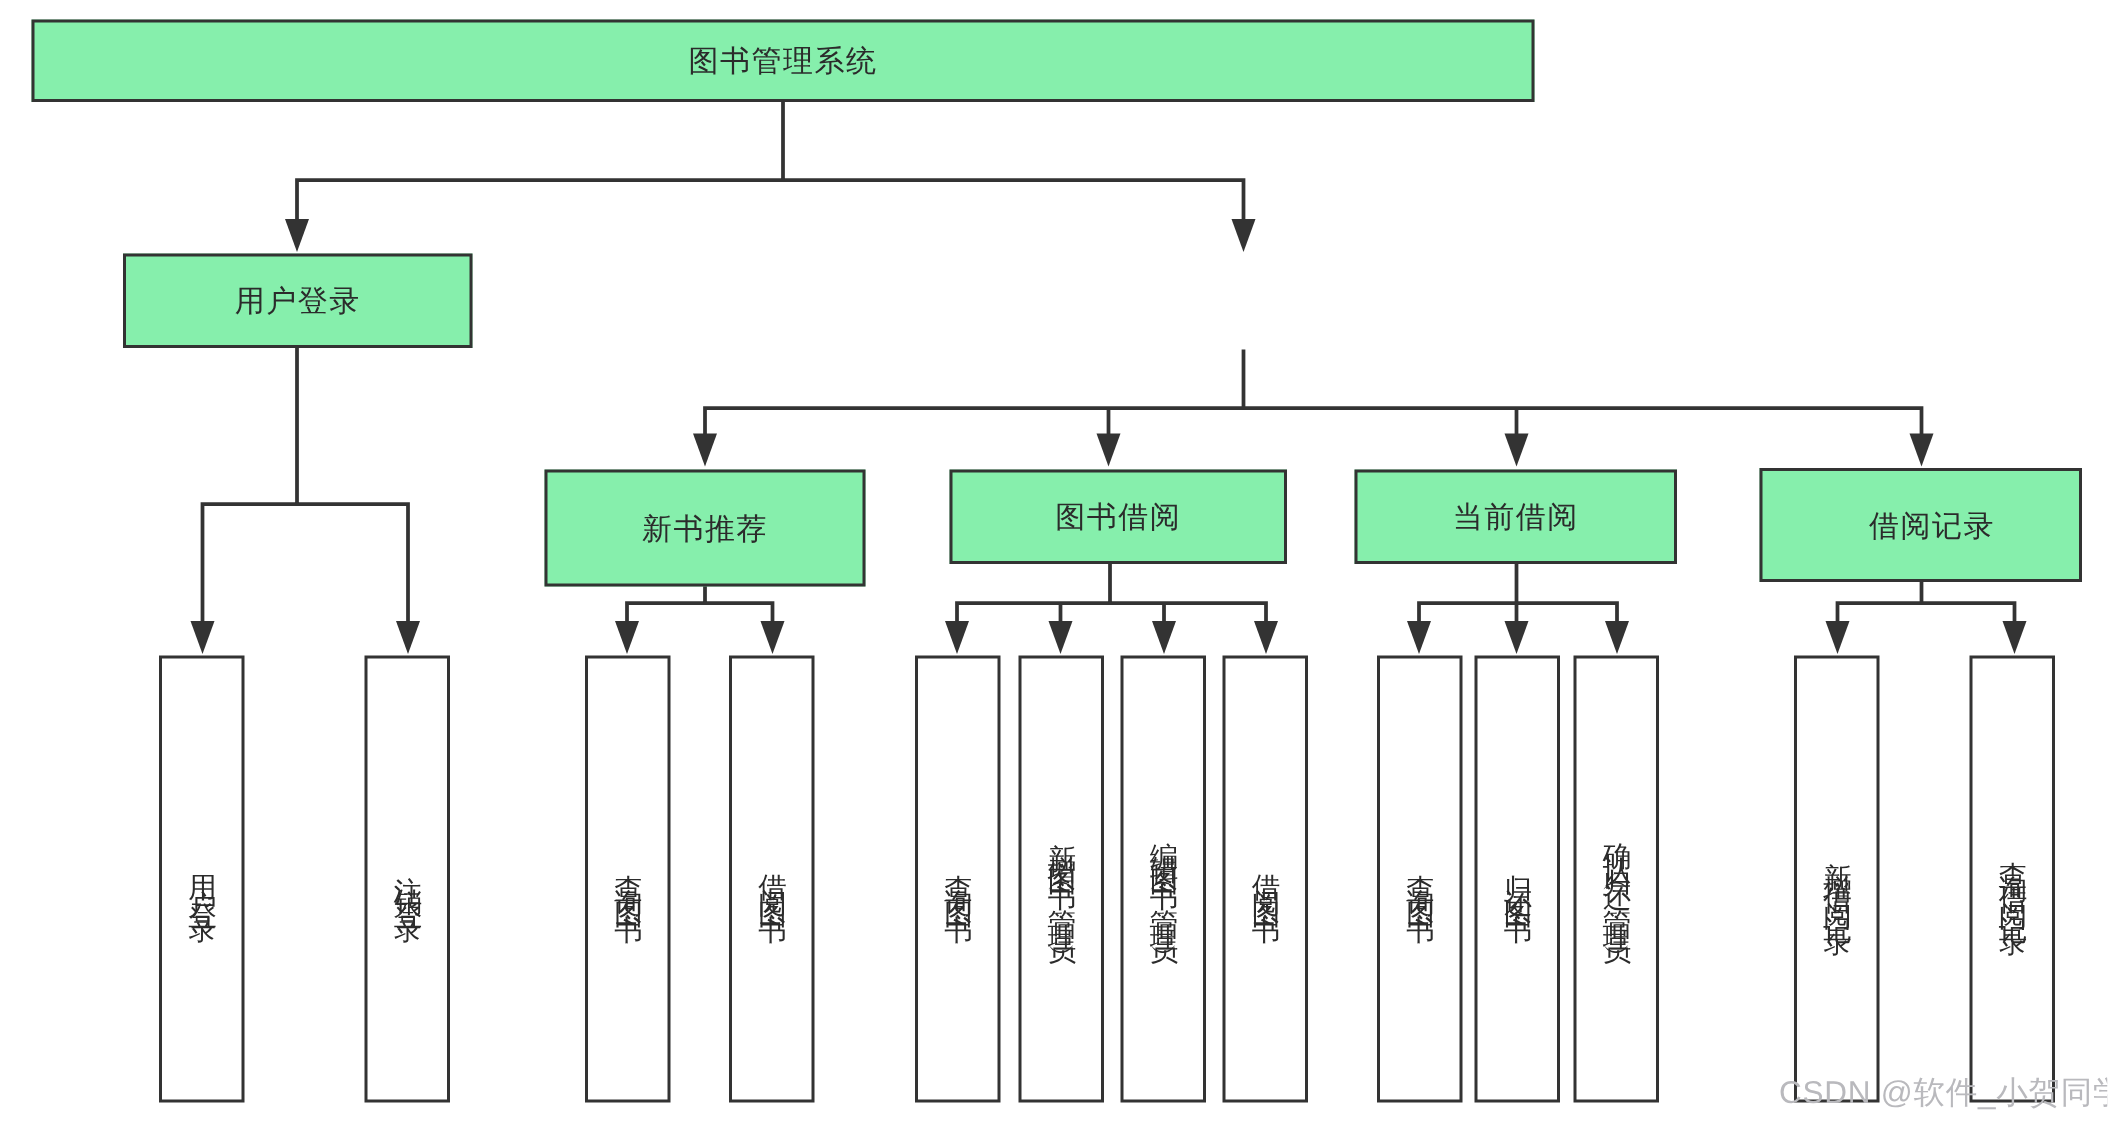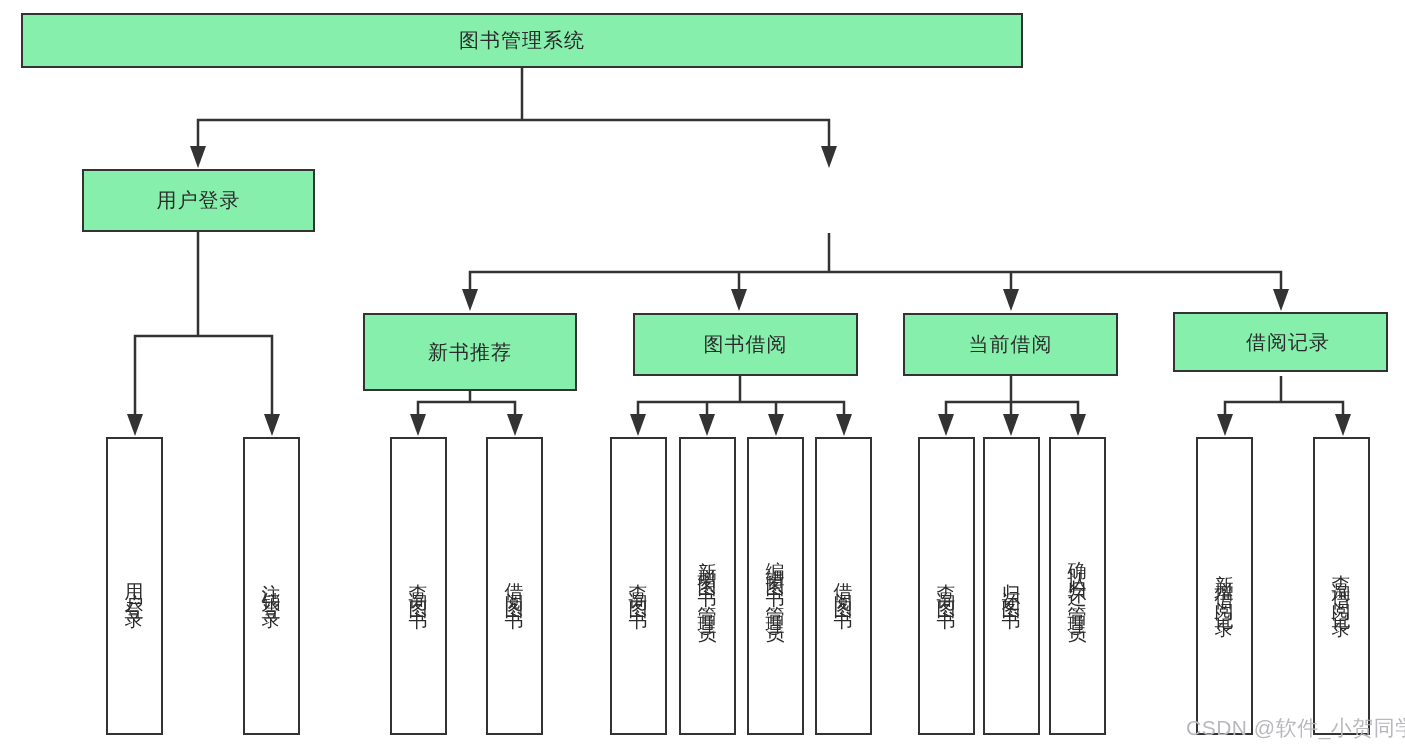--- a/index.html
+++ b/index.html
@@ -146,7 +146,7 @@
   <div class="hbox" style="left:903px; top:313px; width:215px; height:63px;">
     <span>当前借阅</span>
   </div>
-  <div class="hbox" style="left:1173px; top:312px; width:215px; height:60px;padding-left:15px;">
+  <div class="hbox" style="left:1173px; top:312px; width:215px; height:76px;padding-left:15px;">
     <span>借阅记录</span>
   </div>
 

